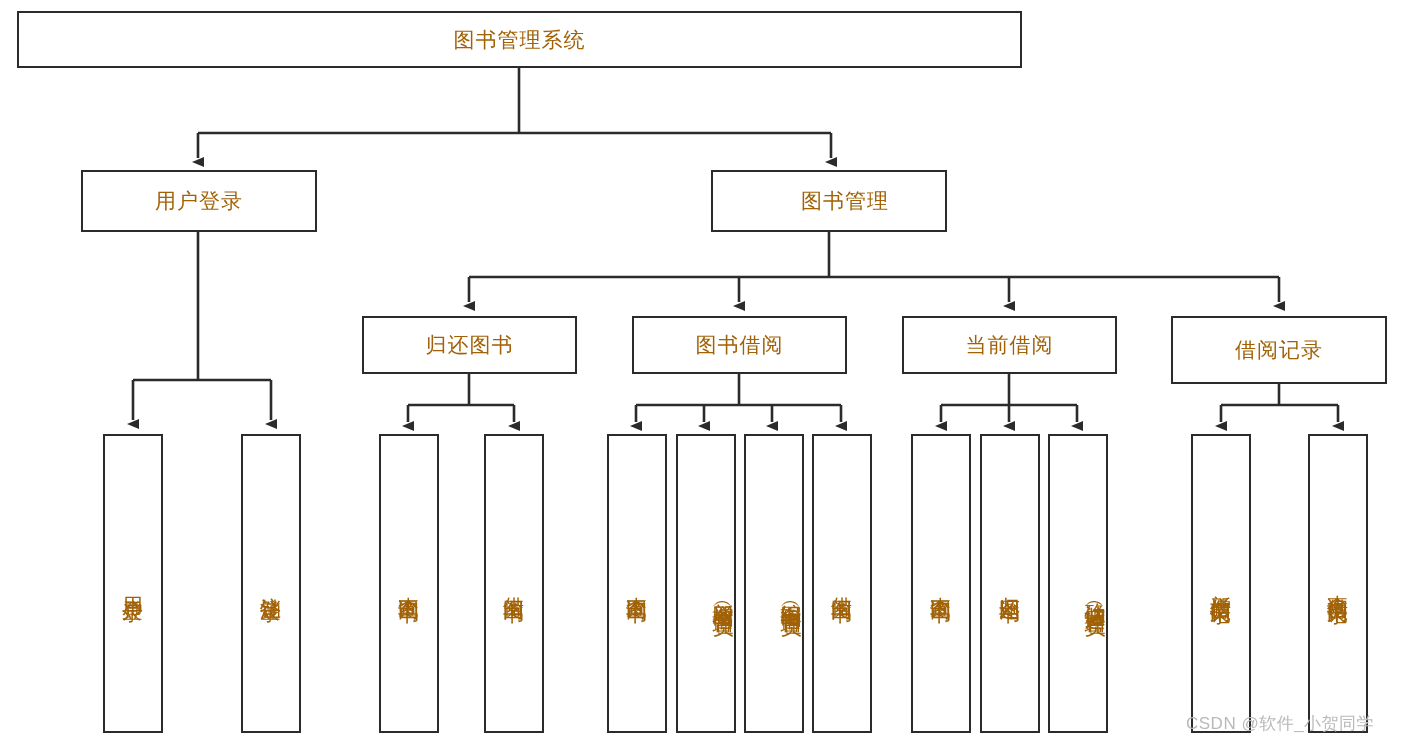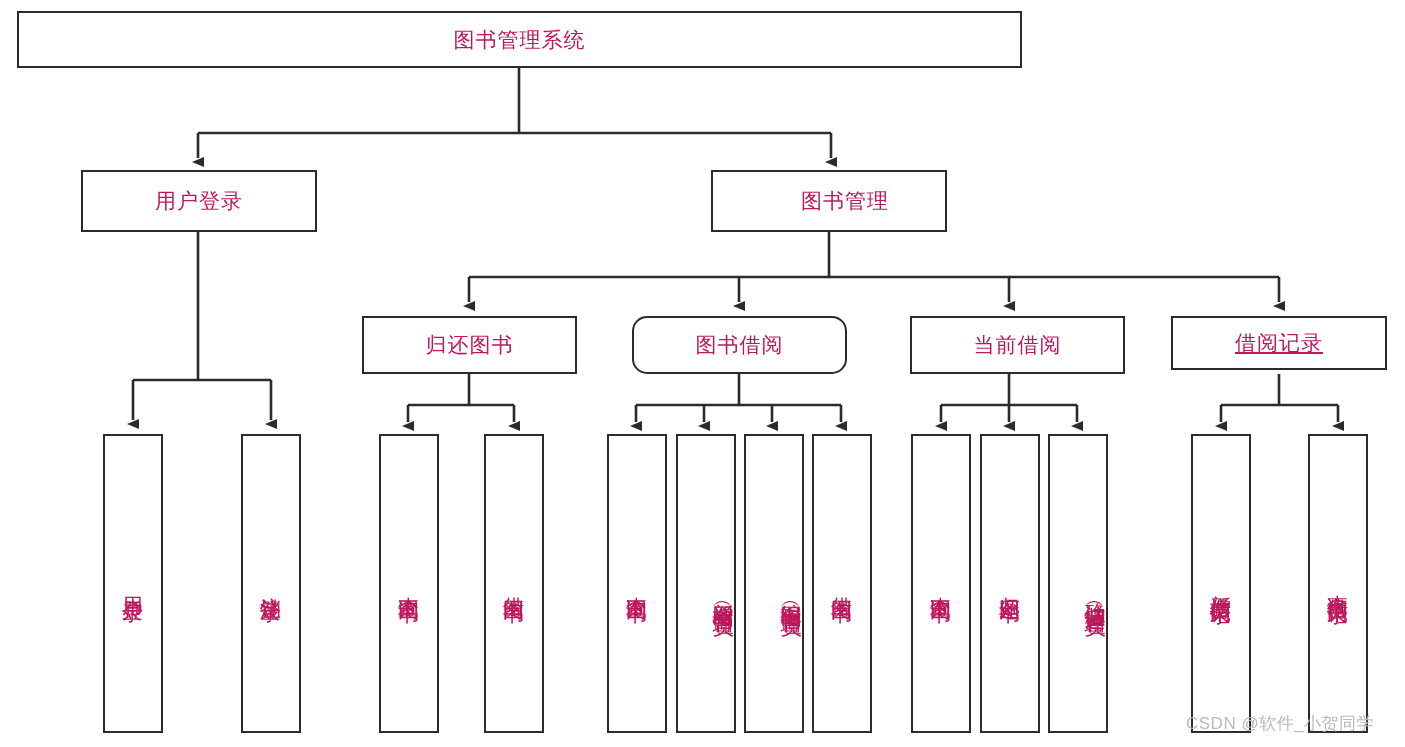--- a/index.html
+++ b/index.html
@@ -8,7 +8,7 @@
   #edges{position:absolute;left:0;top:0;width:1405px;height:747px;}
   .node{position:absolute;box-sizing:border-box;background:#ffffff;
         border:2.2px solid #2b2b2b;display:flex;align-items:center;justify-content:center;
-        color:#be185d;}
+        color:#a16207;}
   .node.h{font-size:21px;letter-spacing:1px;}
   .node.v{font-size:21px;letter-spacing:2px;writing-mode:vertical-rl;text-orientation:upright;
           align-items:flex-start;justify-content:center;padding-top:22px;line-height:1.0;}

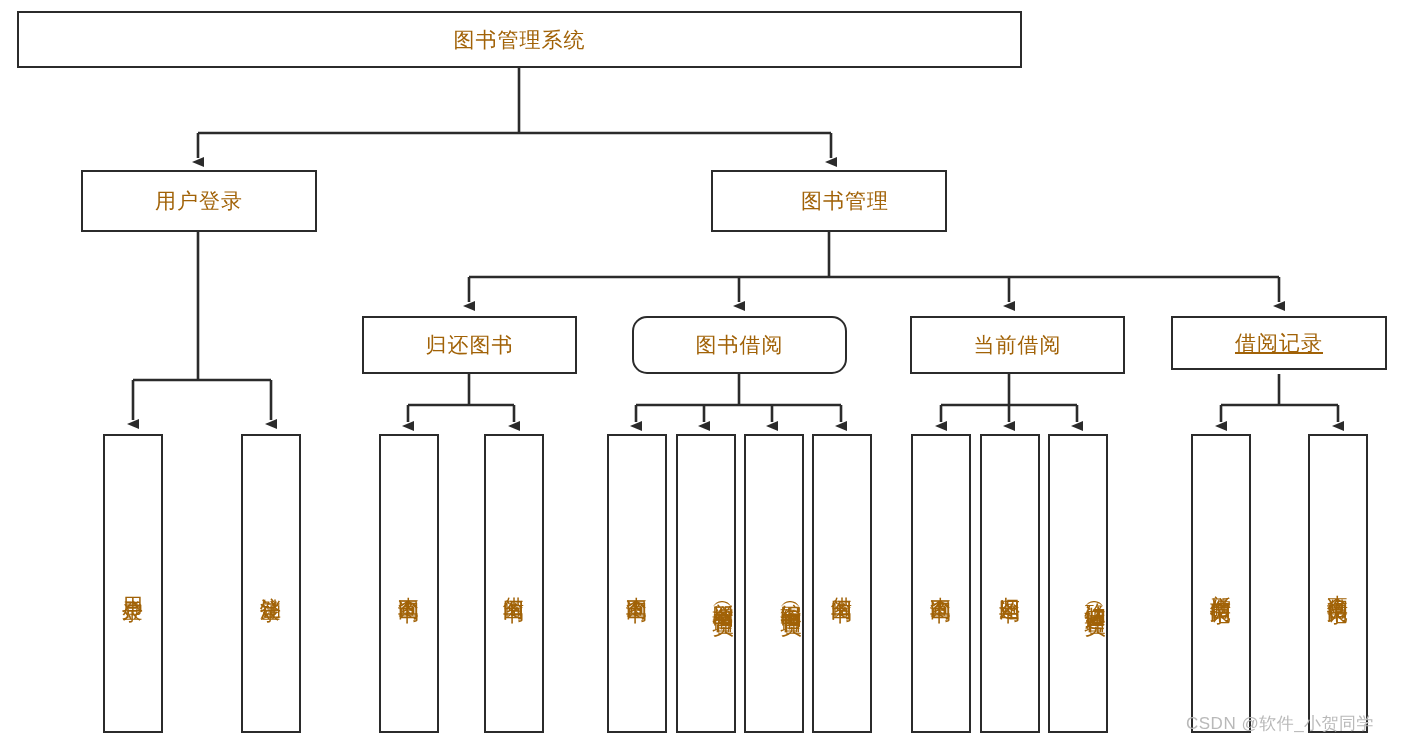--- a/index.html
+++ b/index.html
@@ -77,7 +77,7 @@
   <div class="node h" style="left:711px;top:170px;width:236px;height:62px;padding-left:32px;">图书管理</div>
 
   <div class="node h" style="left:362px;top:316px;width:215px;height:58px;">归还图书</div>
-  <div class="node h" style="left:632px;top:316px;width:215px;height:58px;border-radius:15px;">图书借阅</div>
+  <div class="node h" style="left:632px;top:316px;width:215px;height:58px;">图书借阅</div>
   <div class="node h" style="left:902px;top:316px;width:215px;height:58px;margin-left:8px;">当前借阅</div>
   <div class="node h" style="left:1171px;top:316px;width:216px;height:54px;text-decoration:underline;">借阅记录</div>
 

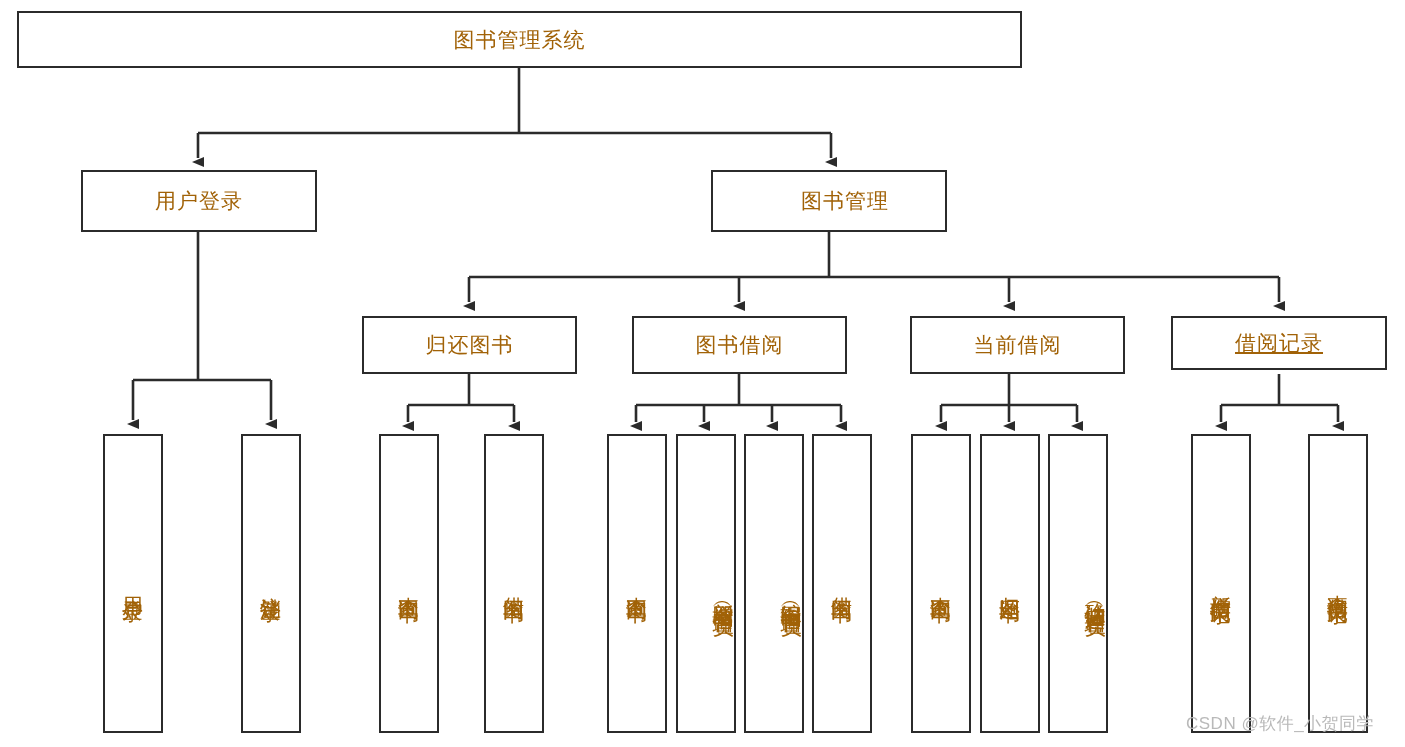--- a/index.html
+++ b/index.html
@@ -78,7 +78,7 @@
 
   <div class="node h" style="left:362px;top:316px;width:215px;height:58px;">归还图书</div>
   <div class="node h" style="left:632px;top:316px;width:215px;height:58px;">图书借阅</div>
-  <div class="node h" style="left:902px;top:316px;width:215px;height:58px;margin-left:8px;">当前借阅</div>
+  <div class="node h" style="left:902px;top:316px;width:215px;height:58px;">当前借阅</div>
   <div class="node h" style="left:1171px;top:316px;width:216px;height:54px;text-decoration:underline;">借阅记录</div>
 
   <div class="node v mid" style="left:103px;top:434px;width:60px;height:299px;">用户登录</div>

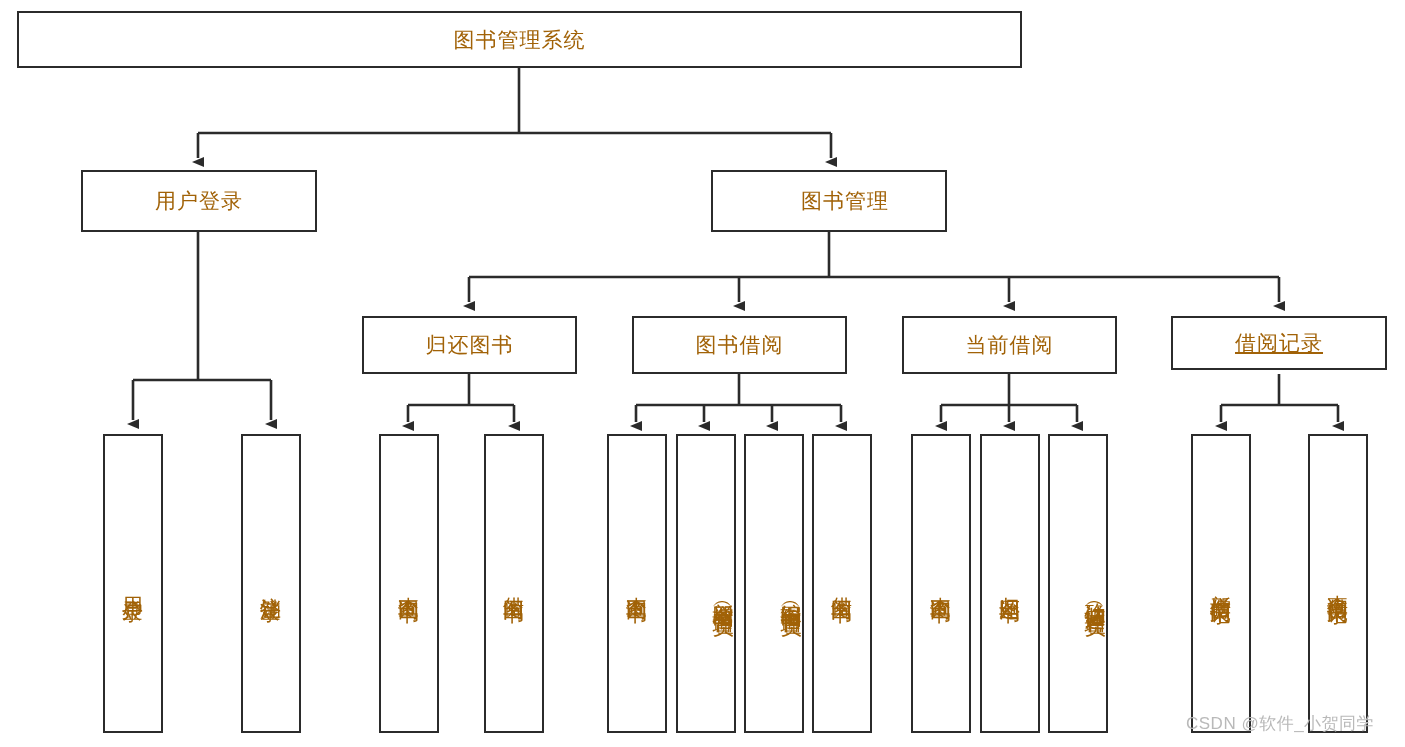--- a/index.html
+++ b/index.html
@@ -79,7 +79,7 @@
   <div class="node h" style="left:362px;top:316px;width:215px;height:58px;">归还图书</div>
   <div class="node h" style="left:632px;top:316px;width:215px;height:58px;">图书借阅</div>
   <div class="node h" style="left:902px;top:316px;width:215px;height:58px;">当前借阅</div>
-  <div class="node h" style="left:1171px;top:316px;width:216px;height:54px;text-decoration:underline;">借阅记录</div>
+  <div class="node h" style="left:1171px;top:316px;width:216px;height:68px;">借阅记录</div>
 
   <div class="node v mid" style="left:103px;top:434px;width:60px;height:299px;">用户登录</div>
   <div class="node v mid" style="left:241px;top:434px;width:60px;height:299px;">注销登录</div>

